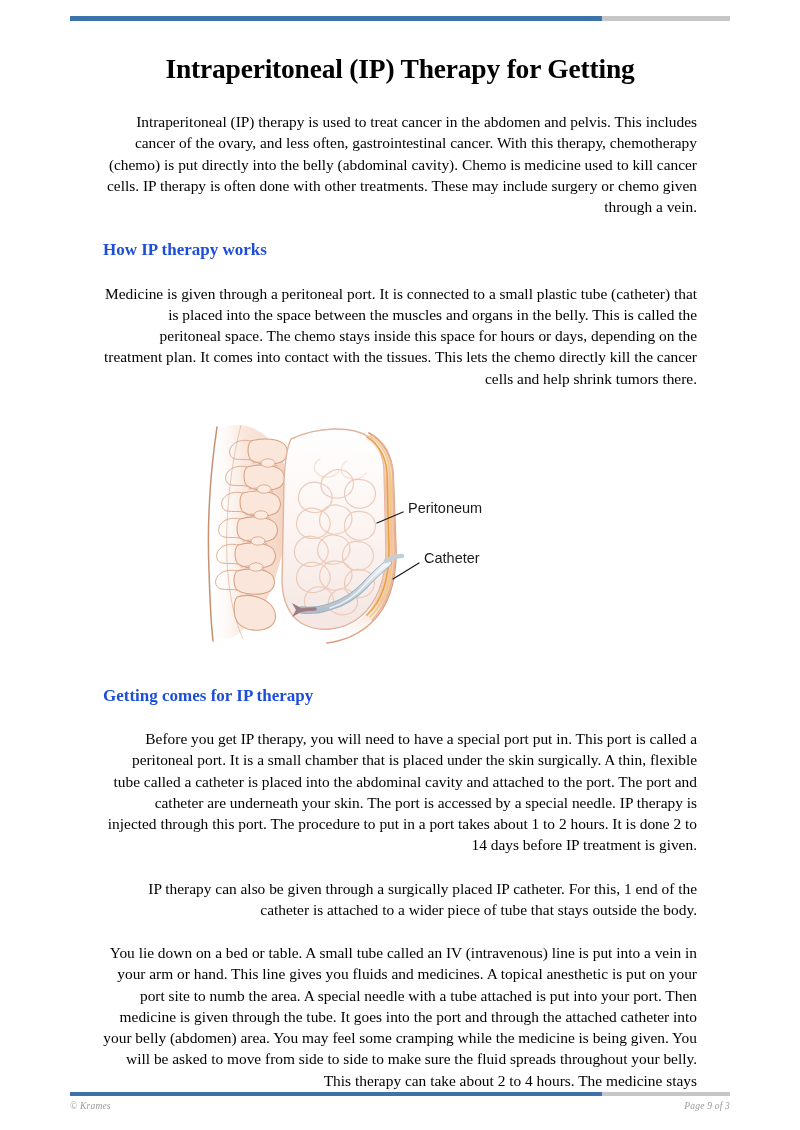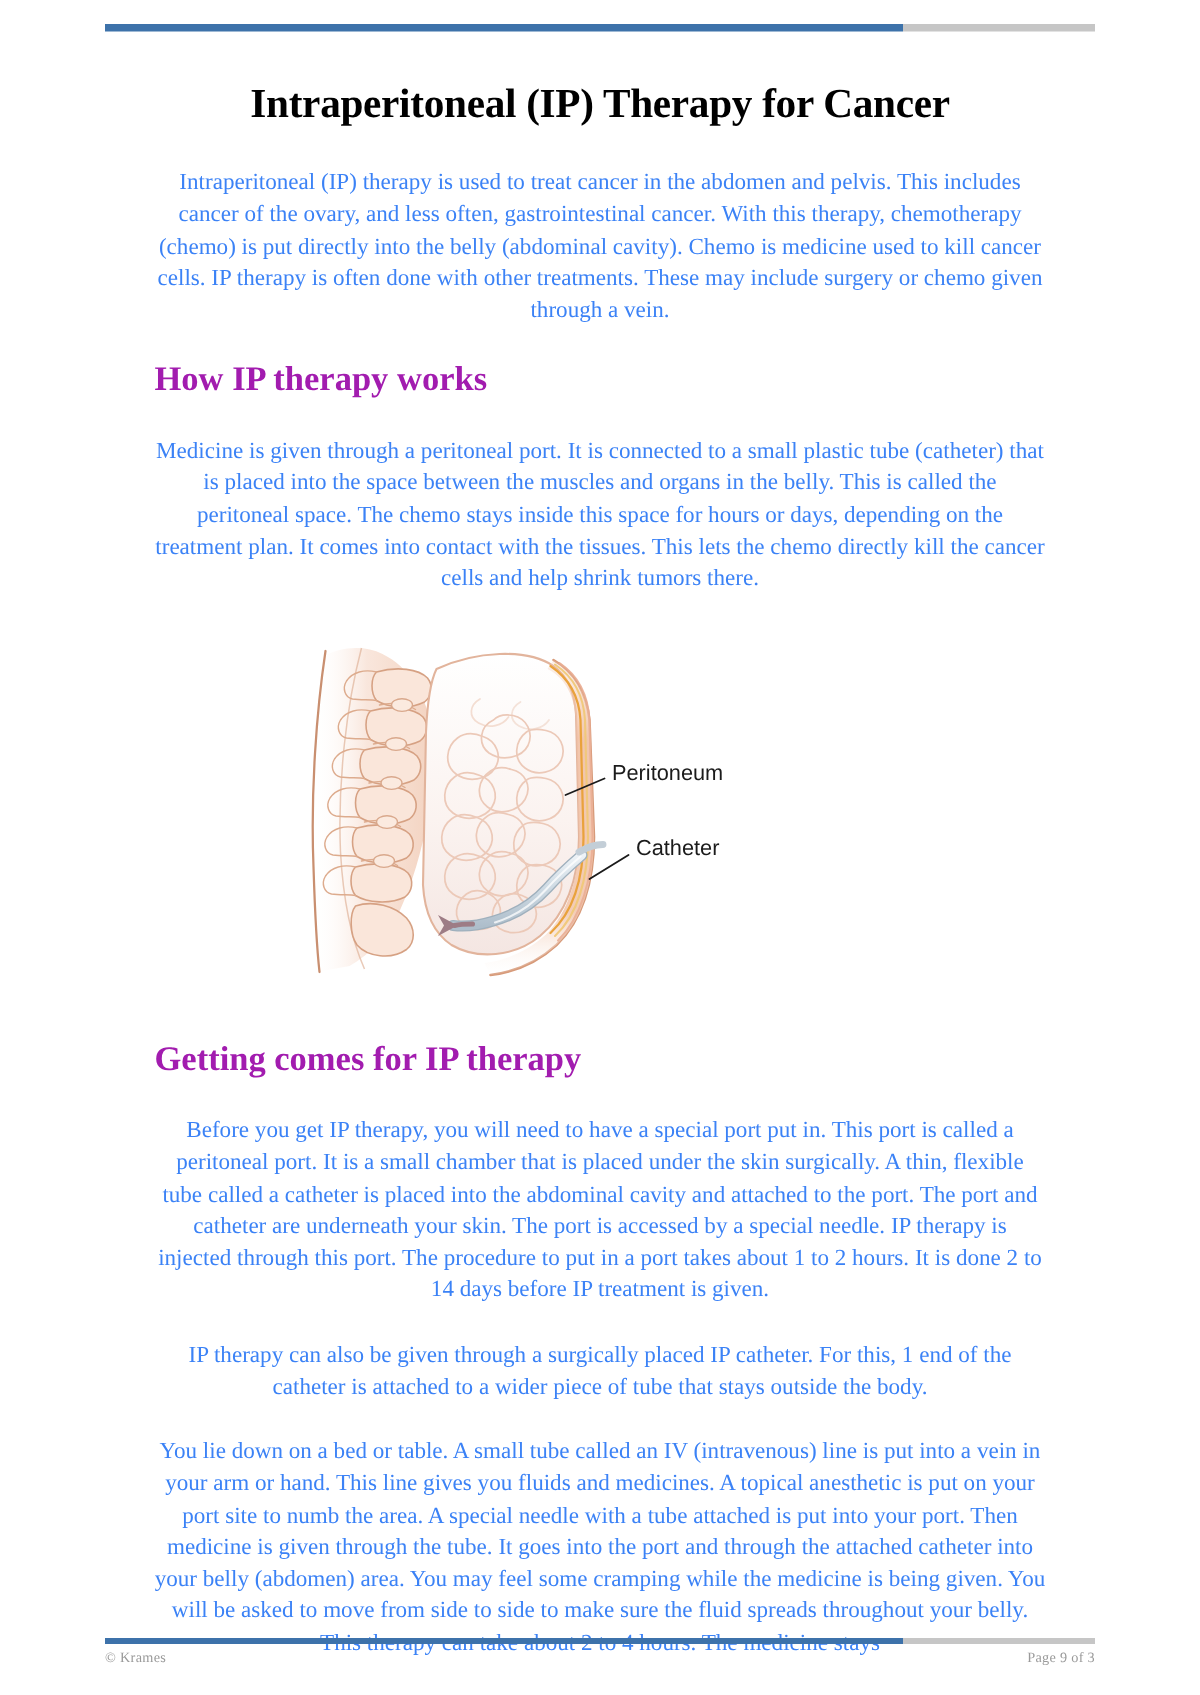--- a/index.html
+++ b/index.html
@@ -116,7 +116,7 @@
 
   <div class="content">
 
-    <h1 class="doc-title">Intraperitoneal (IP) Therapy for Cancer</h1>
+    <h1 class="doc-title">Intraperitoneal (IP) Therapy for Getting</h1>
 
     <p class="body-par">Intraperitoneal (IP) therapy is used to treat cancer in the abdomen and pelvis. This includes cancer of the ovary, and less often, gastrointestinal cancer. With this therapy, chemotherapy (chemo) is put directly into the belly (abdominal cavity). Chemo is medicine used to kill cancer cells. IP therapy is often done with other treatments. These may include surgery or chemo given through a vein.</p>
 

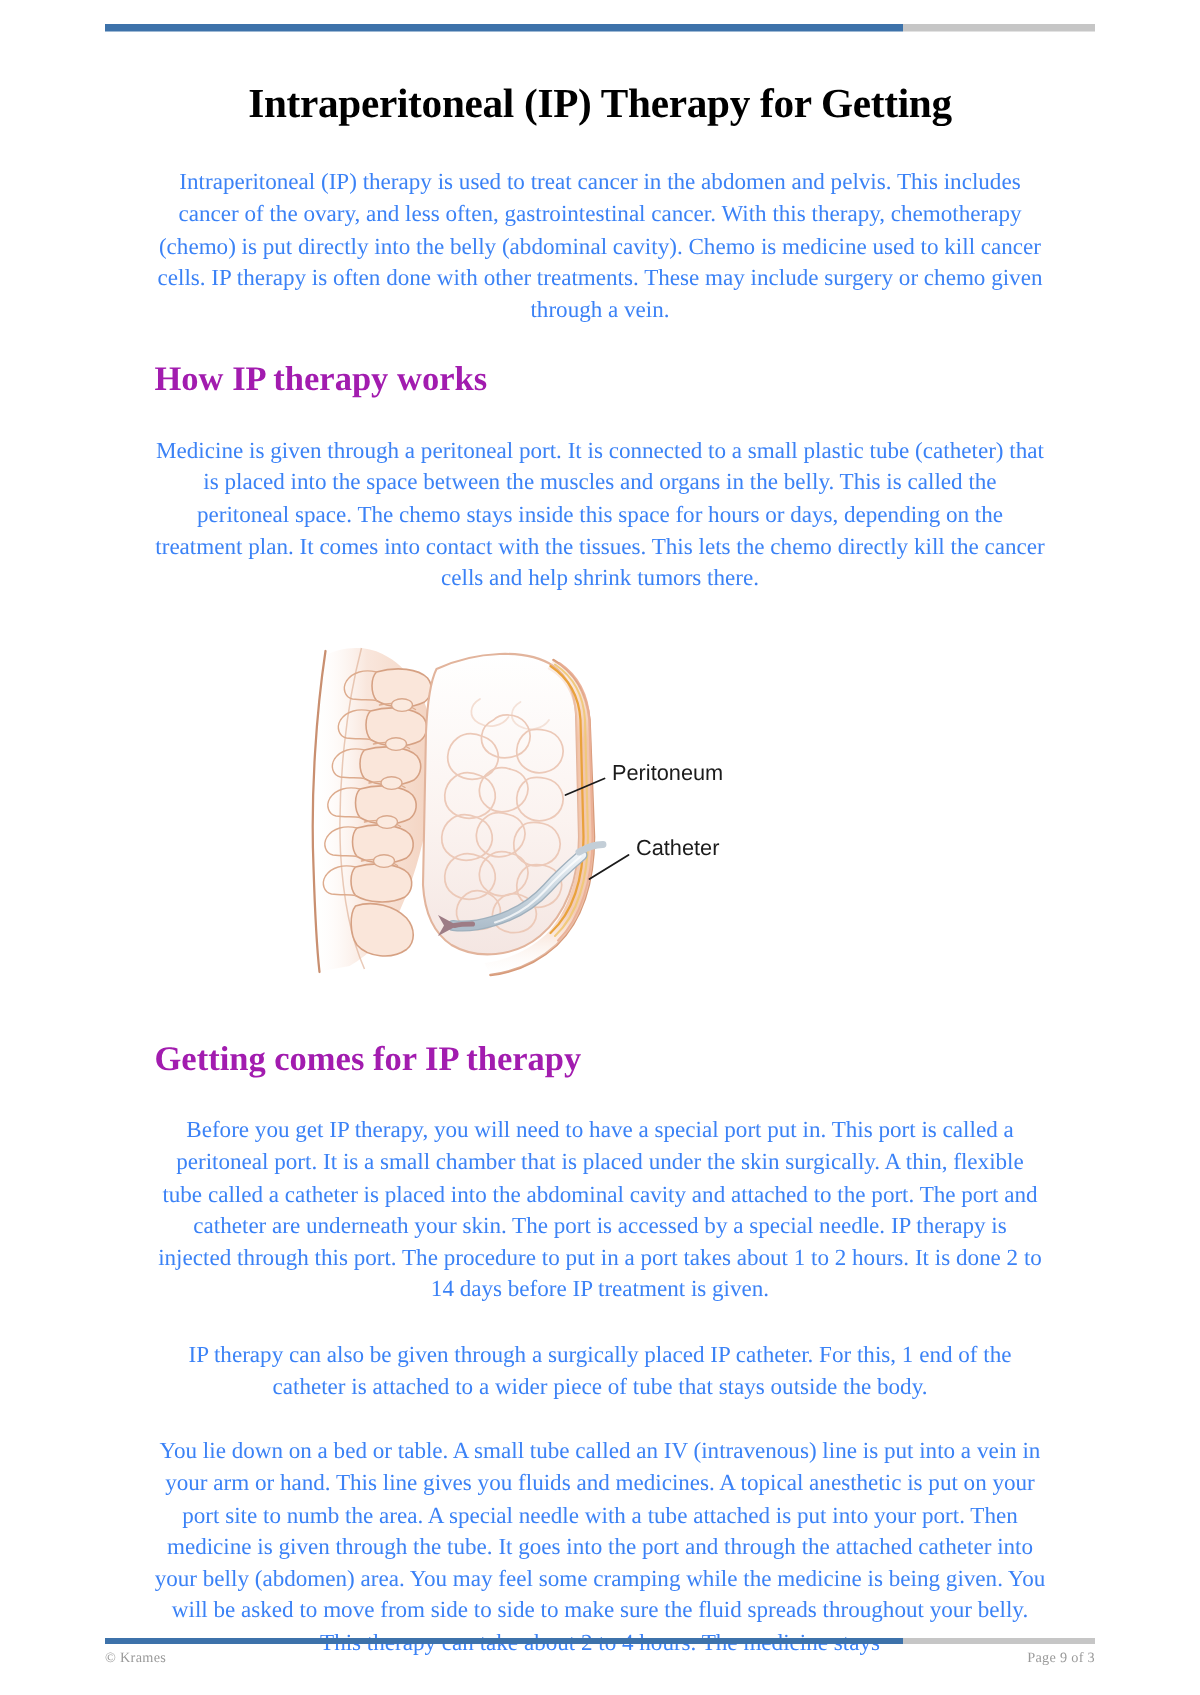--- a/index.html
+++ b/index.html
@@ -66,8 +66,8 @@
     font-size: 15.4px;
     line-height: 1.38;
     margin: 0 0 22px 0;
-    text-align: center;
-    color: #3b82f6;
+    text-align: right;
+    color: #000000;
   }
 
   .sec-head {

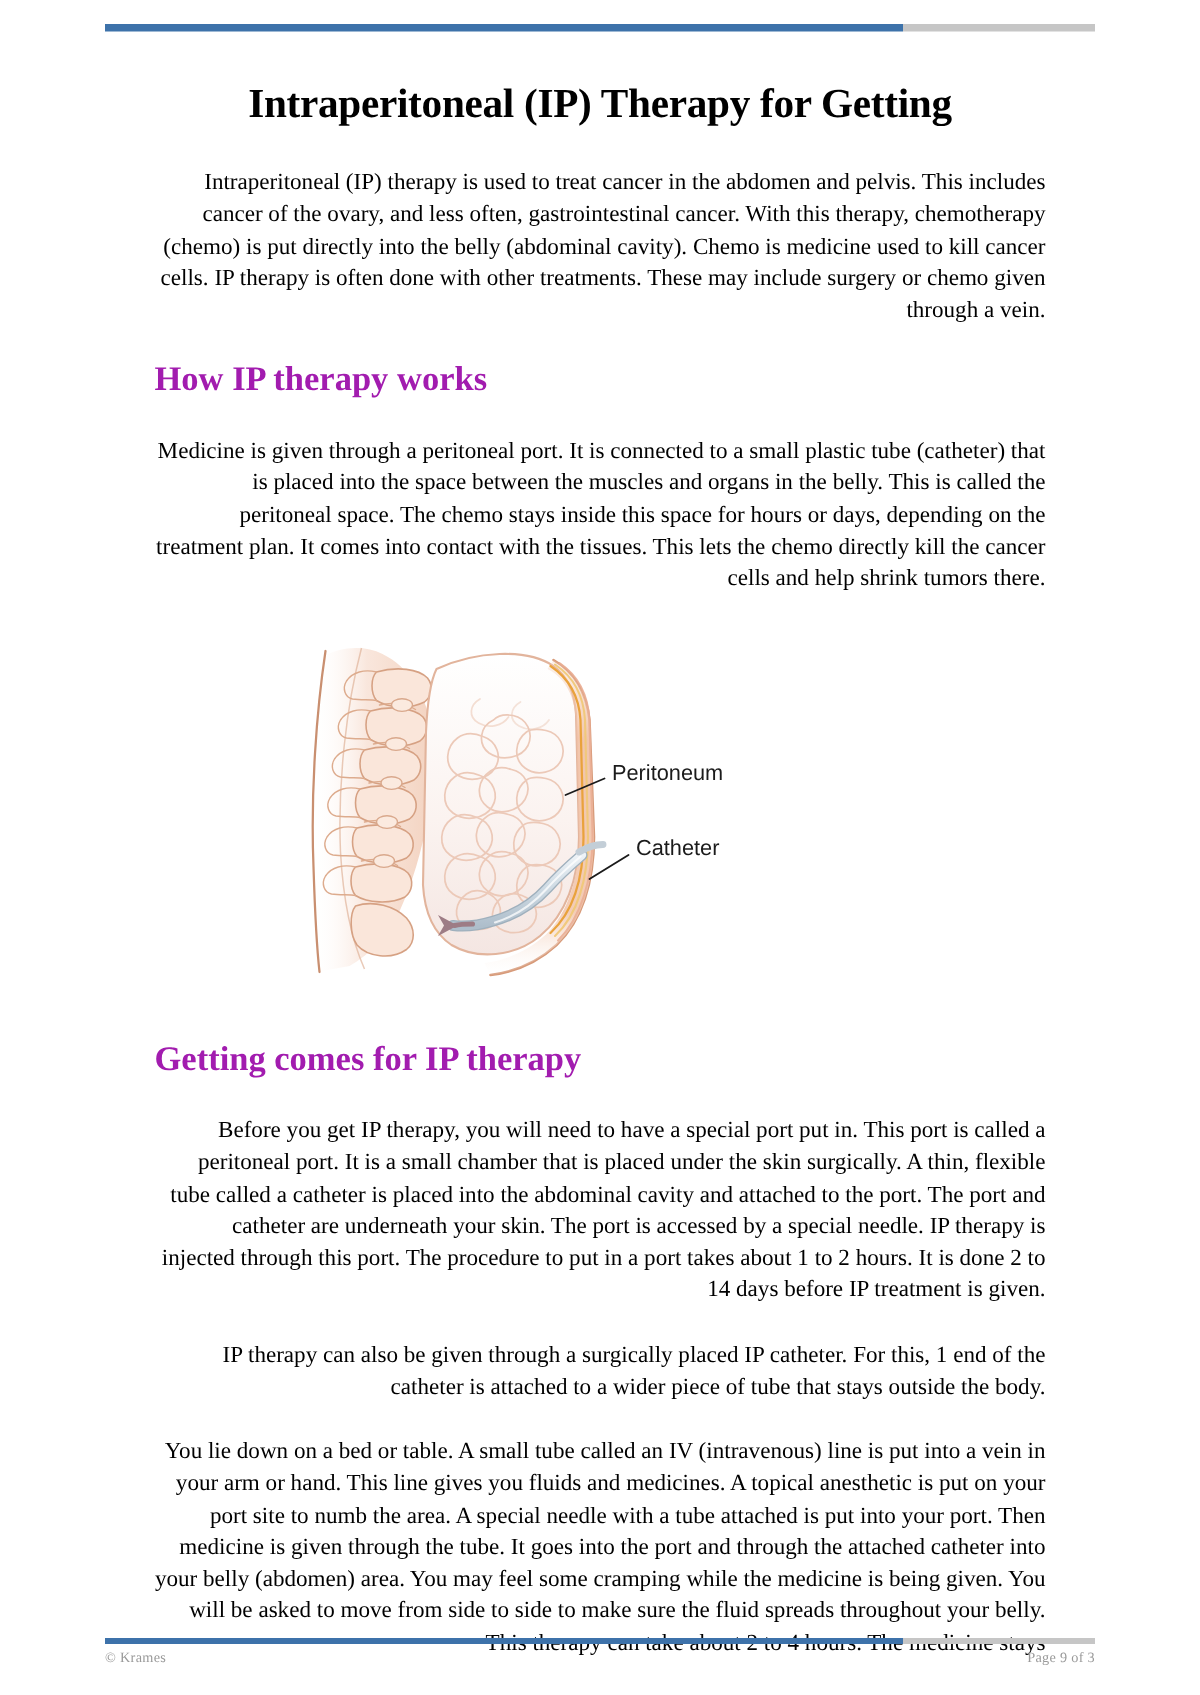--- a/index.html
+++ b/index.html
@@ -71,11 +71,11 @@
   }
 
   .sec-head {
-    font-size: 23px;
+    font-size: 17px;
     font-weight: bold;
     line-height: 1.25;
     margin: 4px 0 22px 0;
-    color: #a21caf;
+    color: #1d4ed8;
   }
   .sec-head.tight-top { margin-top: 2px; }
 

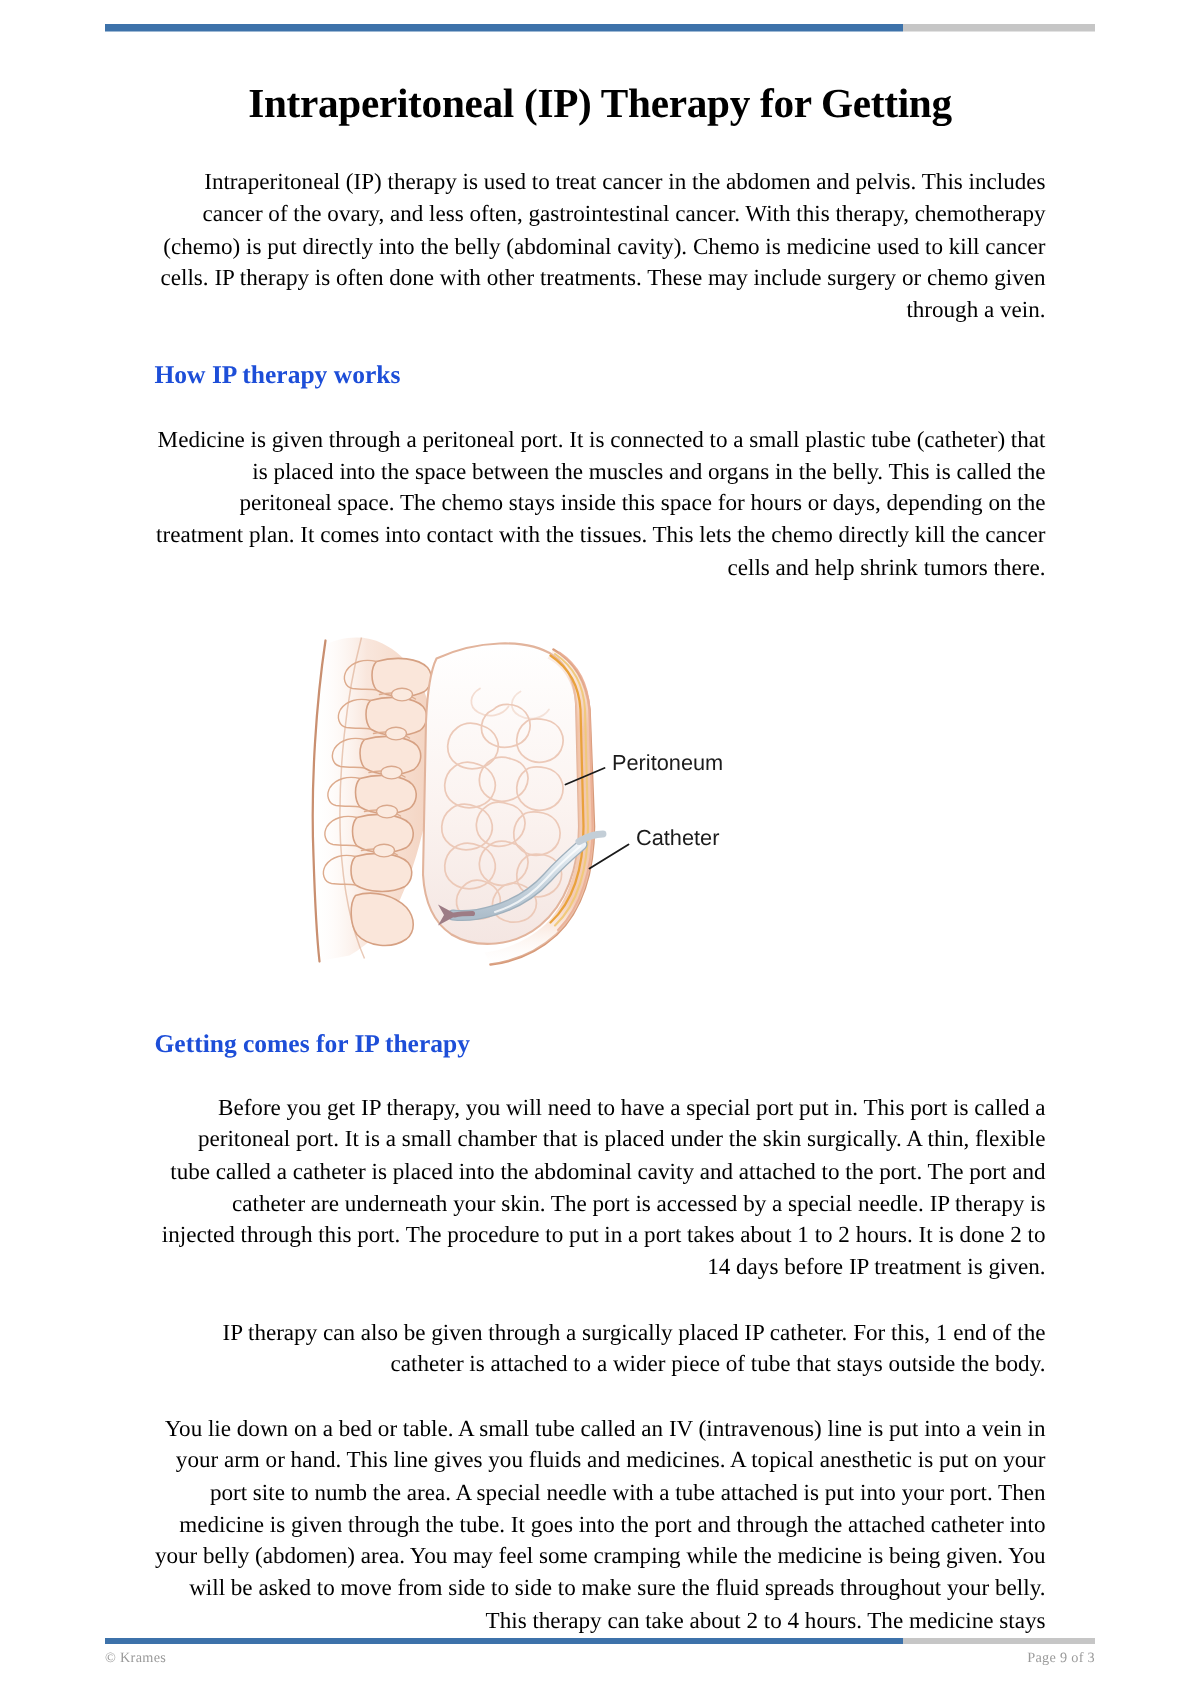--- a/index.html
+++ b/index.html
@@ -99,6 +99,7 @@
     justify-content: space-between;
     align-items: baseline;
     font-family: "Liberation Serif", "DejaVu Serif", serif;
+    font-style: italic;
     font-size: 9.5px;
     color: #9a9a9a;
     letter-spacing: 0.2px;

